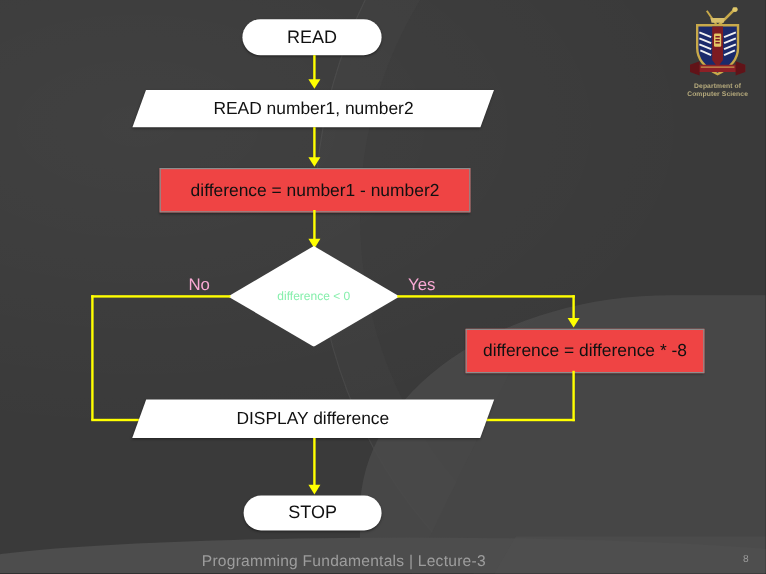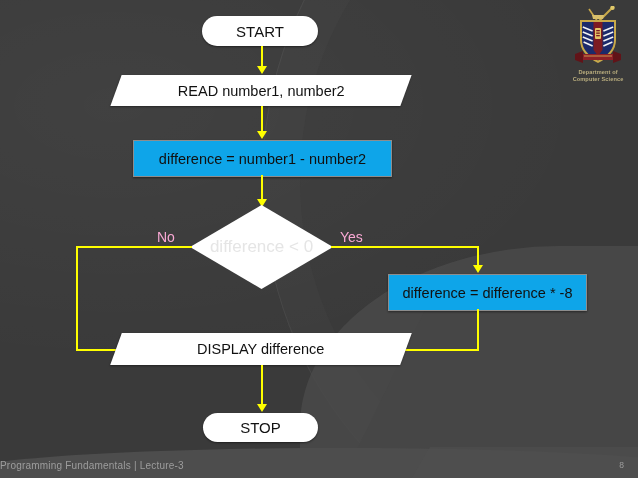--- a/index.html
+++ b/index.html
@@ -233,7 +233,7 @@
   </div>
 
   <div class="node terminator" style="left:202px;top:16px;width:116px;height:30px;">
-    <span>START</span>
+    <span>READ</span>
   </div>
 
   <div class="conn v" style="left:261px;top:46px;height:22px;"></div>

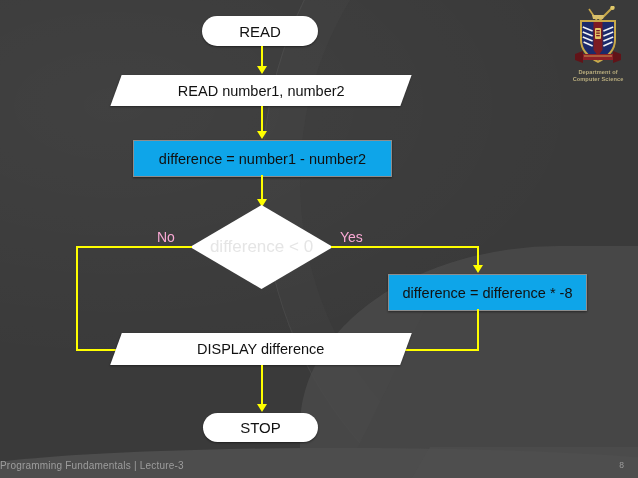--- a/index.html
+++ b/index.html
@@ -100,7 +100,7 @@
   .terminator span{font-size:15px;}
 
   .process{
-    background:#0ea5e9;
+    background:#ef4444;
     border:1px solid #8d8d8d;
     box-shadow:0 1px 2px rgba(0,0,0,.45);
   }

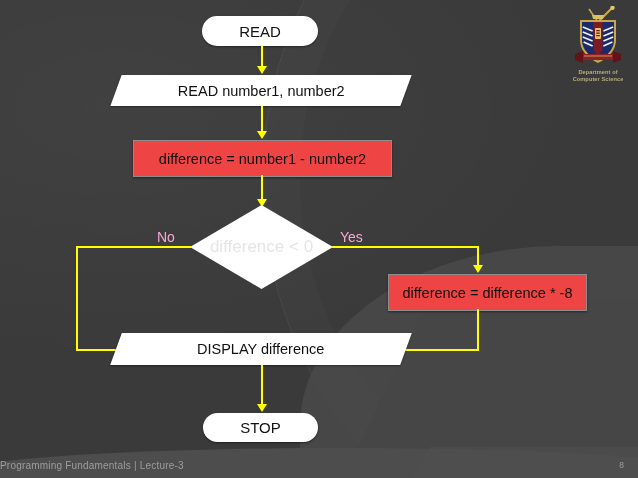--- a/index.html
+++ b/index.html
@@ -123,7 +123,7 @@
   .decision-label{
     position:absolute;left:0;top:0;width:100%;height:100%;
     display:flex;align-items:center;justify-content:center;
-    color:#e5e5e5;font-size:17px;font-family:"Liberation Sans",sans-serif;white-space:nowrap;
+    color:#86efac;font-size:10px;font-family:"Liberation Sans",sans-serif;white-space:nowrap;
   }
 
   

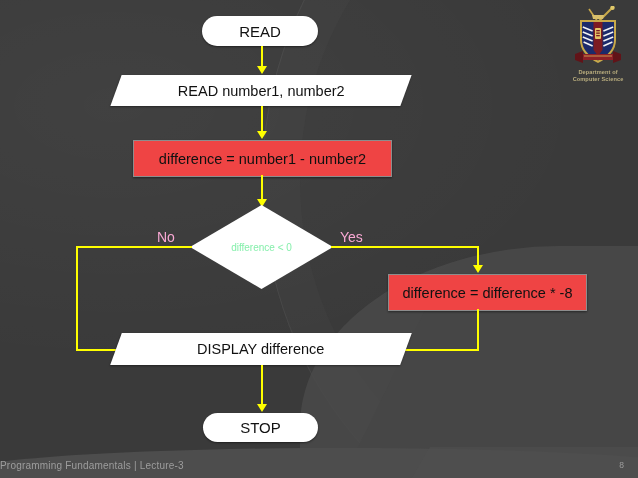--- a/index.html
+++ b/index.html
@@ -160,7 +160,8 @@
   
   #footer-text{
     position:absolute;left:0;top:460px;width:573px;
-    font-size:10px;
+    text-align:center;
+    font-size:13px;
     color:#9d9d9d;
     font-family:"Liberation Sans",sans-serif;
     letter-spacing:.2px;

